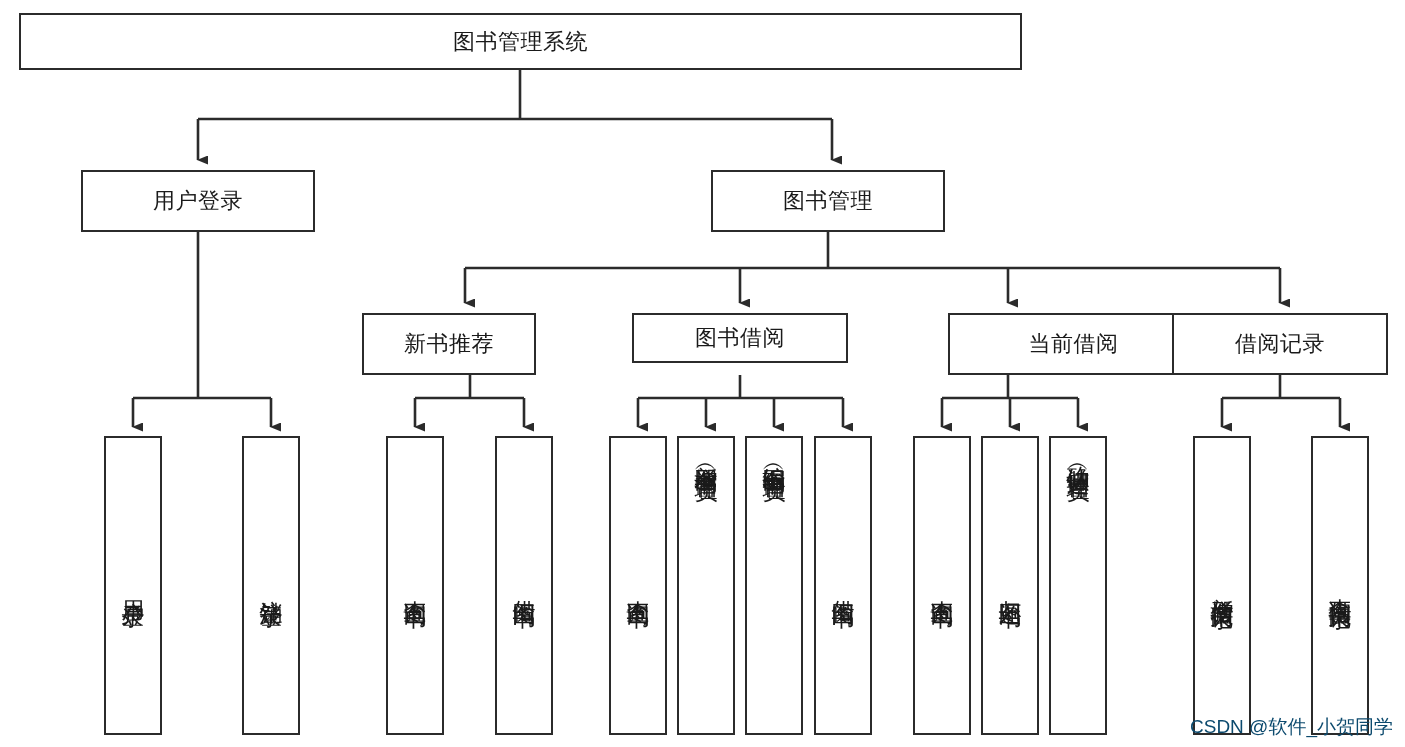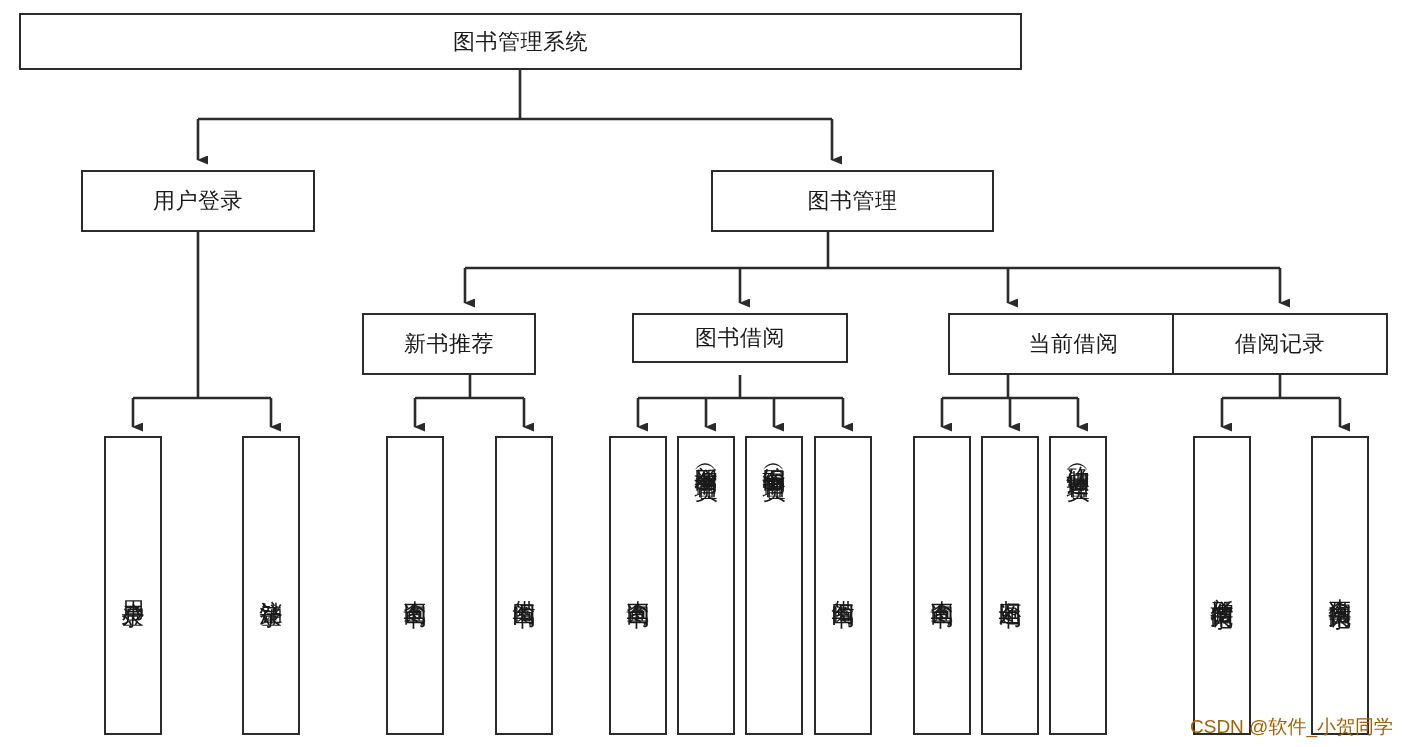--- a/index.html
+++ b/index.html
@@ -139,7 +139,7 @@
   <div class="node horiz" style="left:81px; top:170px; width:234px; height:62px;">
     <span class="node-label">用户登录</span>
   </div>
-  <div class="node horiz" style="left:711px; top:170px; width:283px; height:62px;align-items:center;">
+  <div class="node horiz" style="left:711px; top:170px; width:234px; height:62px;align-items:center;">
     <span class="node-label">图书管理</span>
   </div>
 

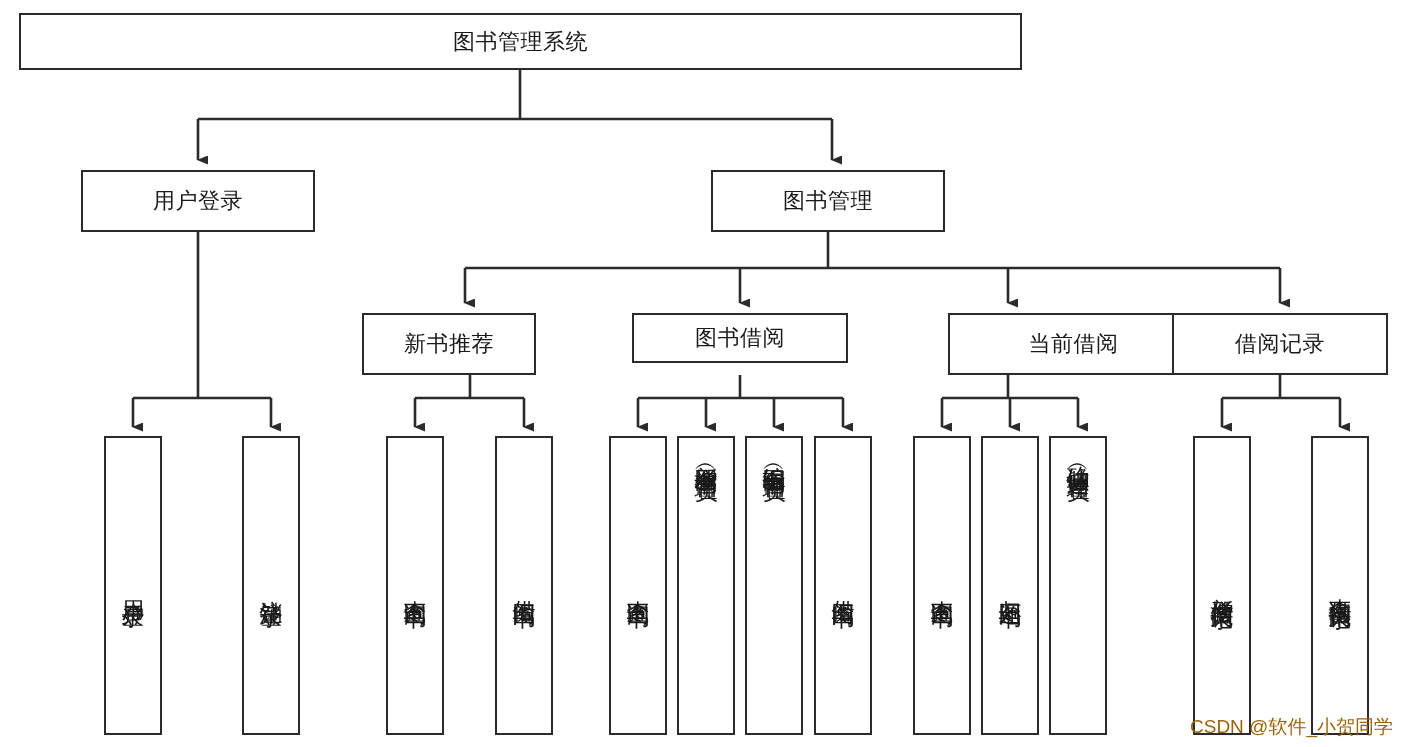--- a/index.html
+++ b/index.html
@@ -71,7 +71,7 @@
   }
   .watermark {
     position: absolute;
-    color: #a16207;
+    color: #0c4a6e;
     font-size: 19px;
     white-space: nowrap;
     user-select: none;

